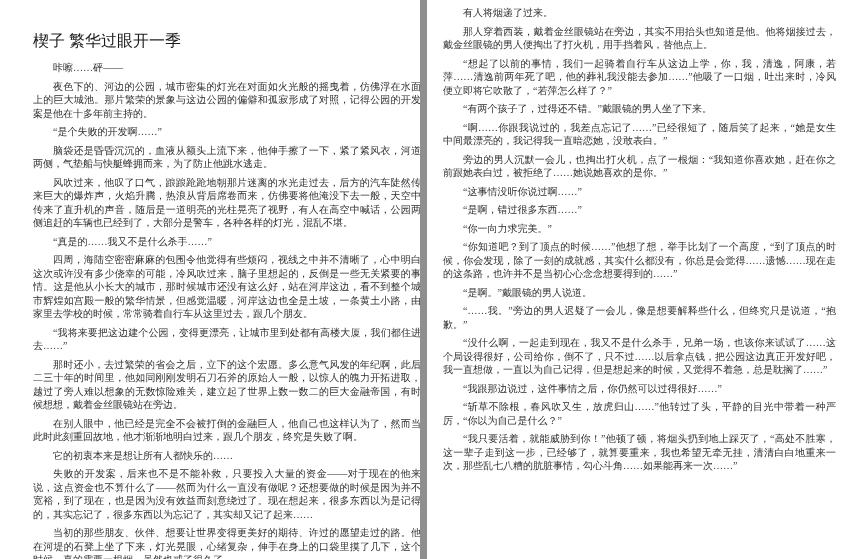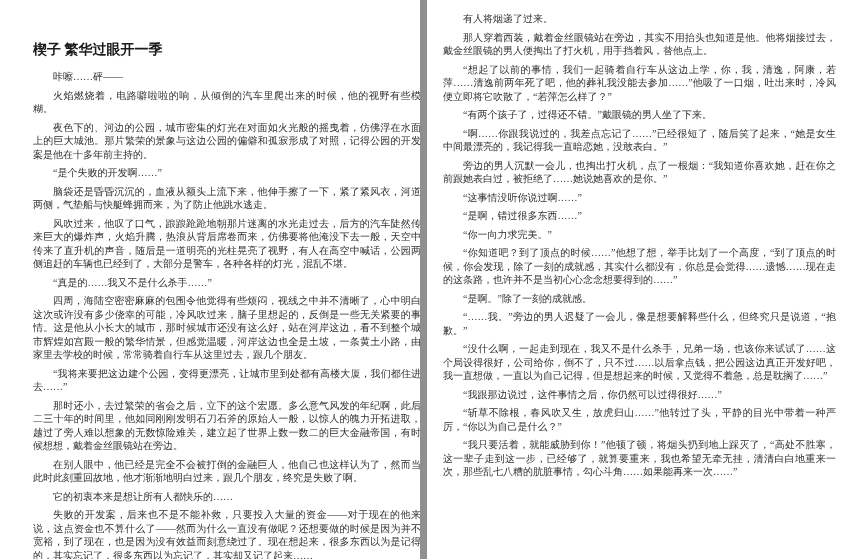--- a/index.html
+++ b/index.html
@@ -35,7 +35,7 @@
   .page-col.right {
     left: 443px;
     width: 393px;
-    padding-top: 12px;
+    padding-top: 6px;
   }
   .chapter-title {
     font-size: 14px;

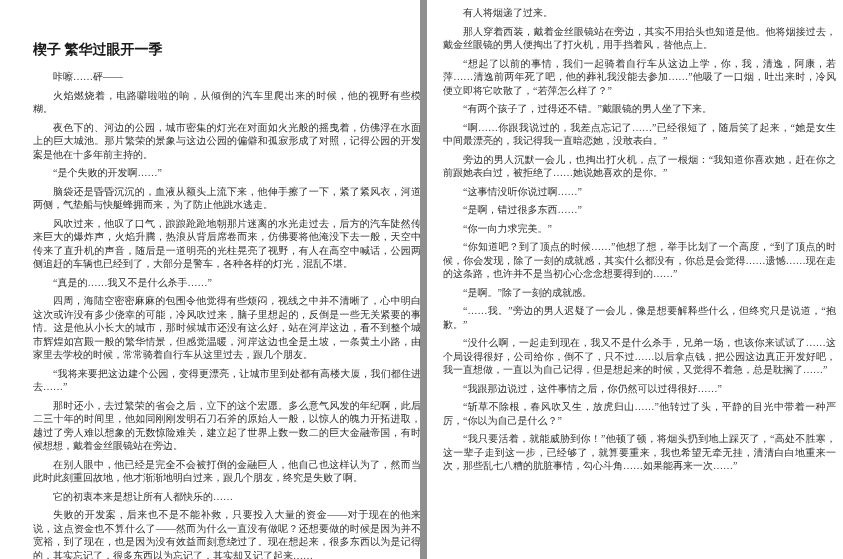--- a/index.html
+++ b/index.html
@@ -38,10 +38,10 @@
     padding-top: 6px;
   }
   .chapter-title {
-    font-size: 14px;
-    font-weight: bold;
+    font-size: 16px;
+    font-weight: normal;
     color: #1a1a1a;
-    margin: 9px 0 13px 0;
+    margin: 0 0 13px 0;
     line-height: 14px;
   }
   .paragraphs p {

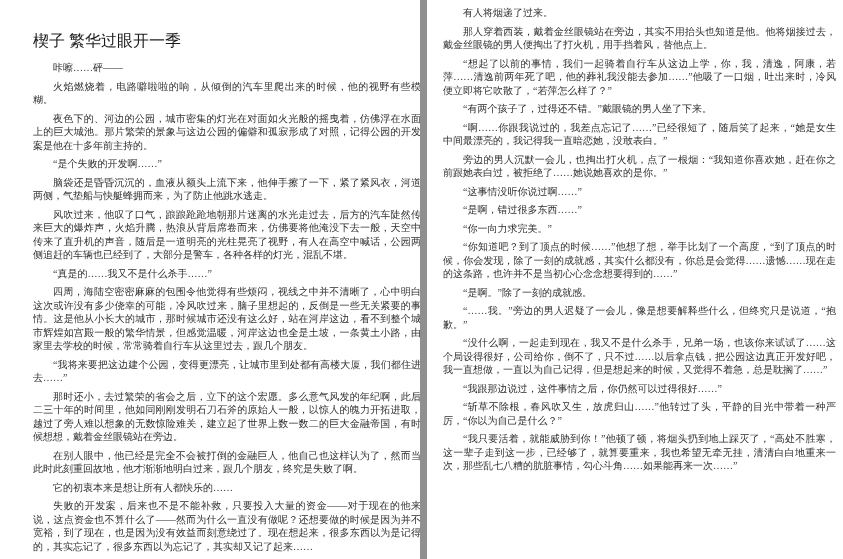--- a/index.html
+++ b/index.html
@@ -66,7 +66,6 @@
     <h1 class="chapter-title">楔子 繁华过眼开一季</h1>
     <div class="paragraphs">
         <p>咔嚓……砰——</p>
-        <p>火焰燃烧着，电路噼啦啦的响，从倾倒的汽车里爬出来的时候，他的视野有些模糊。</p>
         <p>夜色下的、河边的公园，城市密集的灯光在对面如火光般的摇曳着，仿佛浮在水面上的巨大城池。那片繁荣的景象与这边公园的偏僻和孤寂形成了对照，记得公园的开发案是他在十多年前主持的。</p>
         <p>“是个失败的开发啊……”</p>
         <p>脑袋还是昏昏沉沉的，血液从额头上流下来，他伸手擦了一下，紧了紧风衣，河道两侧，气垫船与快艇蜂拥而来，为了防止他跳水逃走。</p>

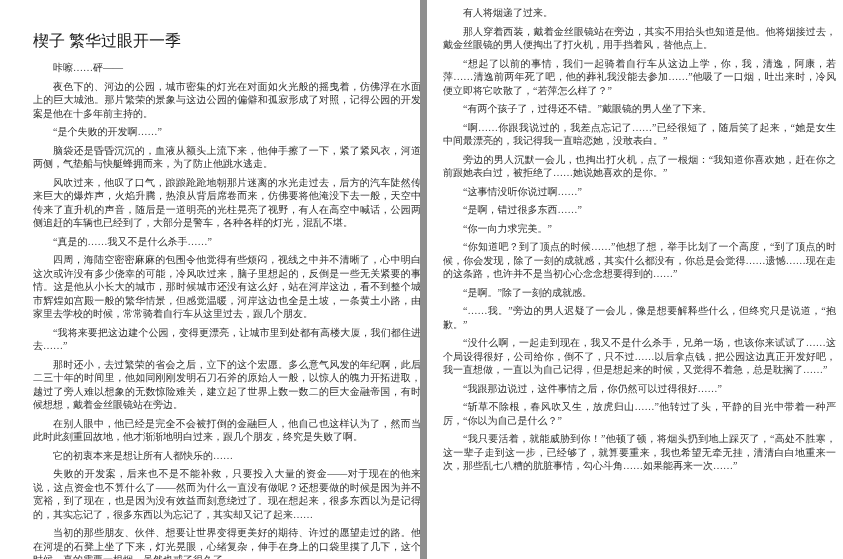--- a/index.html
+++ b/index.html
@@ -95,7 +95,7 @@
         <p>“是啊，错过很多东西……”</p>
         <p>“你一向力求完美。”</p>
         <p>“你知道吧？到了顶点的时候……”他想了想，举手比划了一个高度，“到了顶点的时候，你会发现，除了一刻的成就感，其实什么都没有，你总是会觉得……遗憾……现在走的这条路，也许并不是当初心心念念想要得到的……”</p>
-        <p>“是啊。”除了一刻的成就感。</p>
+        <p>“是啊。”戴眼镜的男人说道。</p>
         <p>“……我。”旁边的男人迟疑了一会儿，像是想要解释些什么，但终究只是说道，“抱歉。”</p>
         <p>“没什么啊，一起走到现在，我又不是什么杀手，兄弟一场，也该你来试试了……这个局设得很好，公司给你，倒不了，只不过……以后拿点钱，把公园这边真正开发好吧，我一直想做，一直以为自己记得，但是想起来的时候，又觉得不着急，总是耽搁了……”</p>
         <p>“我跟那边说过，这件事情之后，你仍然可以过得很好……”</p>

